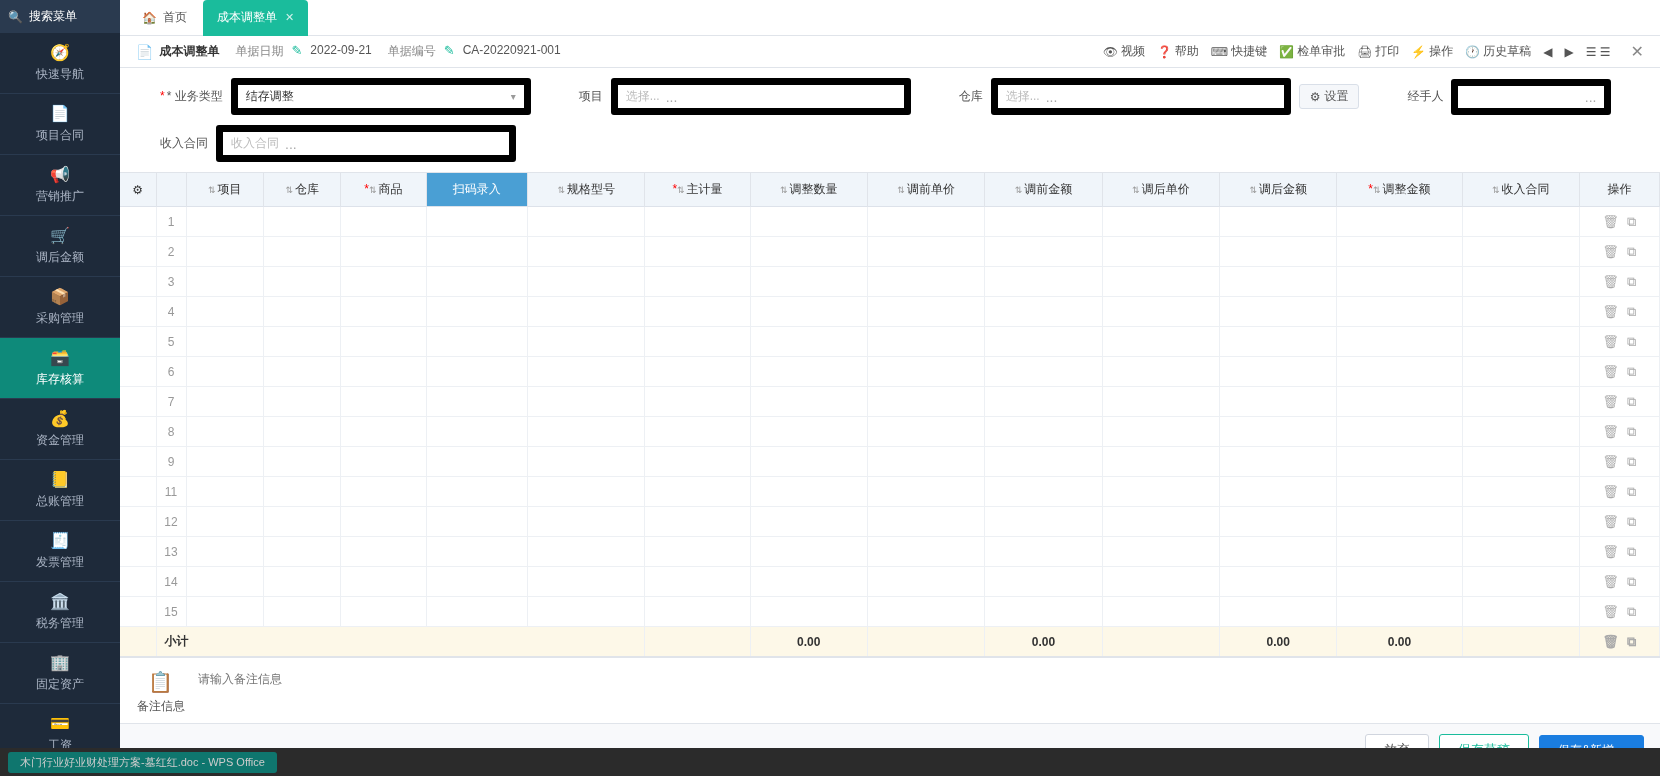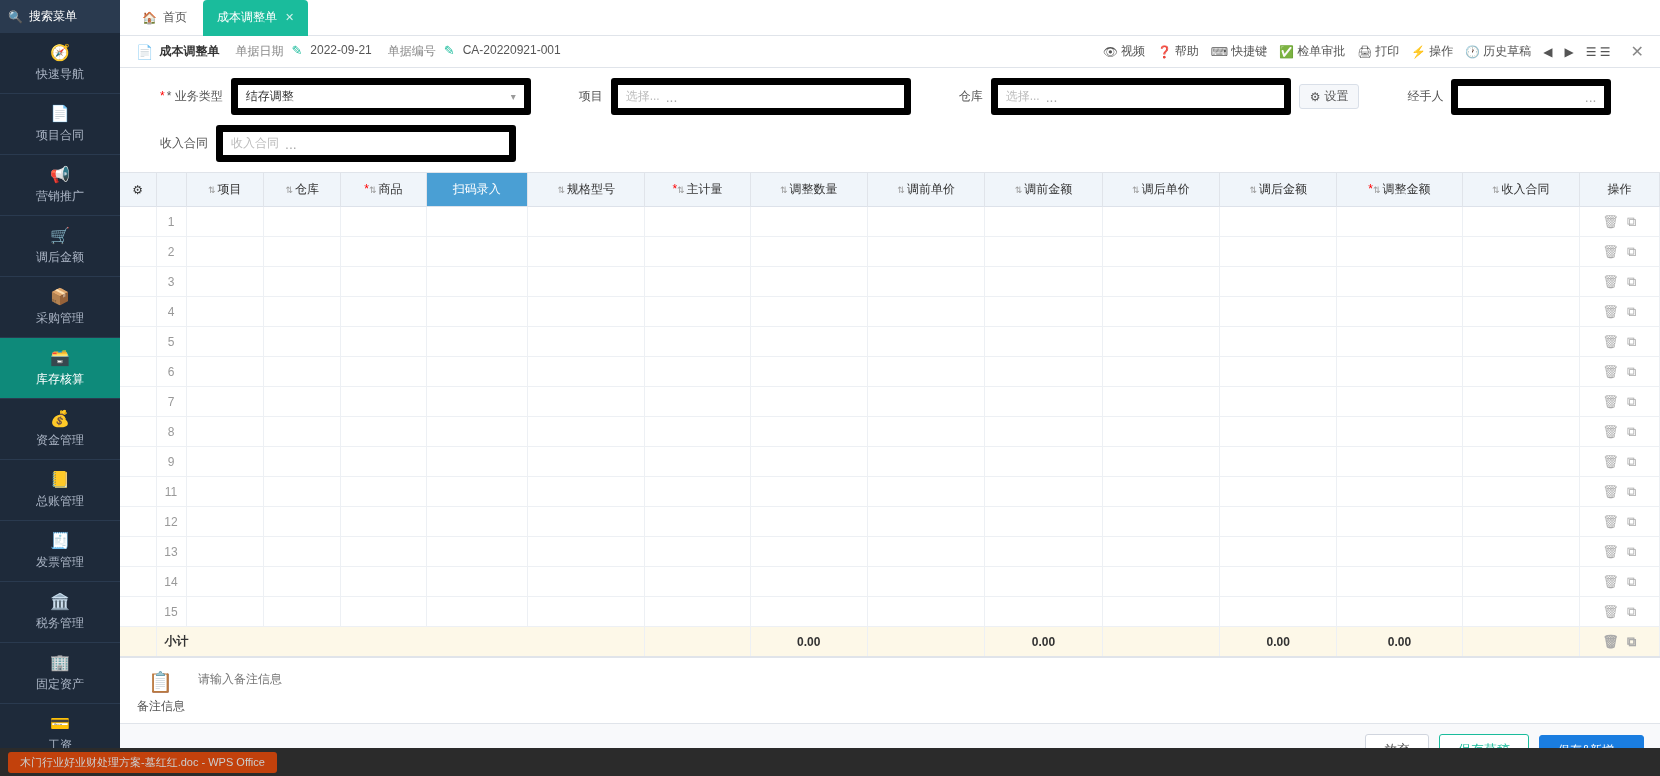--- a/index.html
+++ b/index.html
@@ -295,7 +295,7 @@
       z-index: 1000;
     }
     .taskbar-item {
-      background: #c2410c;
+      background: #0f766e;
       color: #ccc;
       padding: 3px 12px;
       border-radius: 3px;

